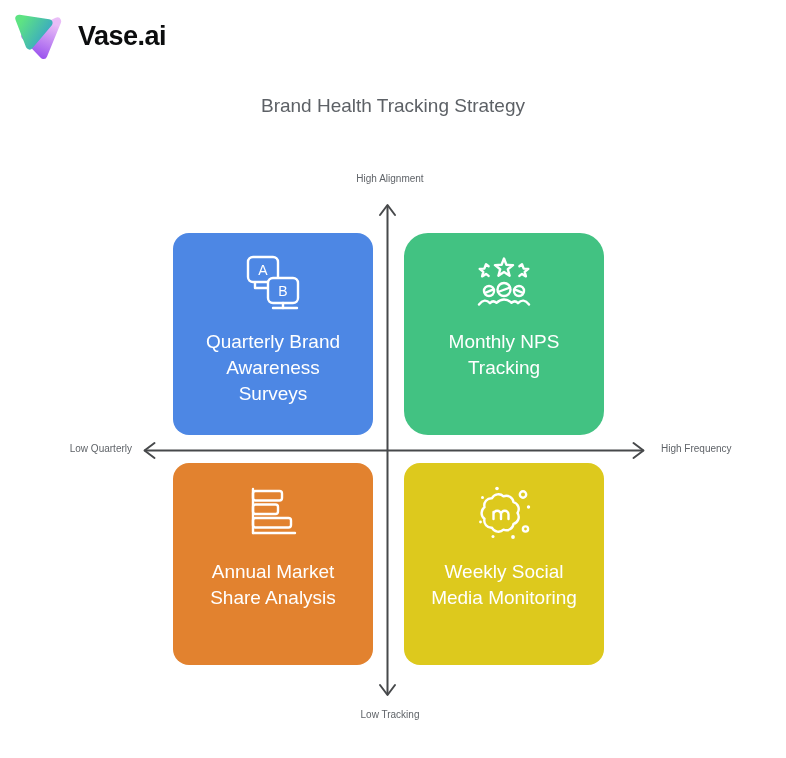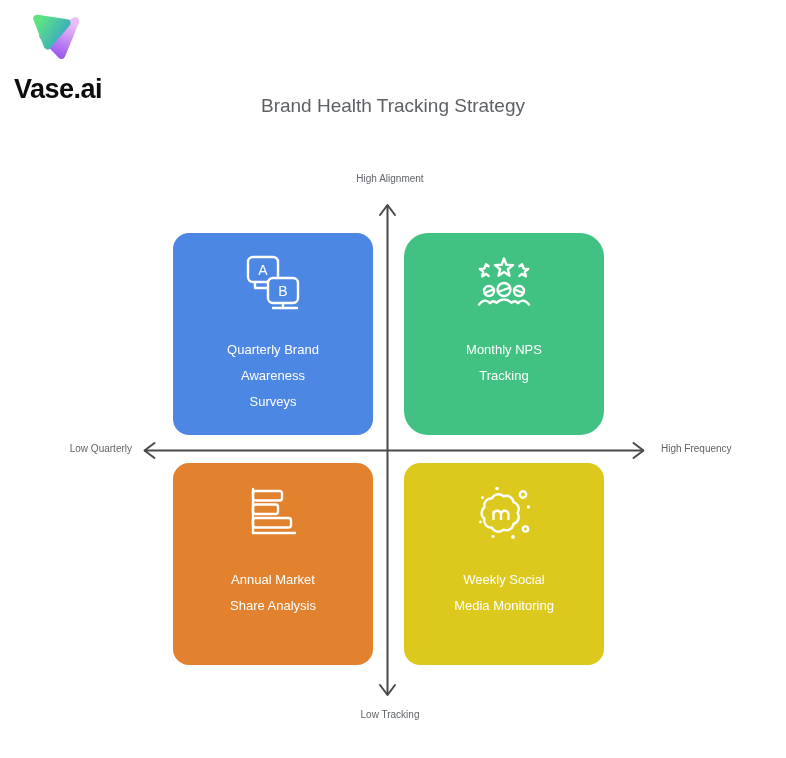--- a/index.html
+++ b/index.html
@@ -8,7 +8,7 @@
     font-family:"Liberation Sans","DejaVu Sans",sans-serif;overflow:hidden;
   }
   
-  .header{position:absolute;left:14px;top:10px;display:flex;align-items:center;gap:12px;flex-direction:column;}
+  .header{position:absolute;left:14px;top:10px;display:flex;align-items:center;gap:12px;}
   .logo{width:52px;height:52px;display:block;}
   .brand-name{font-size:27px;font-weight:800;color:#0c0d0e;letter-spacing:-0.5px;}
   

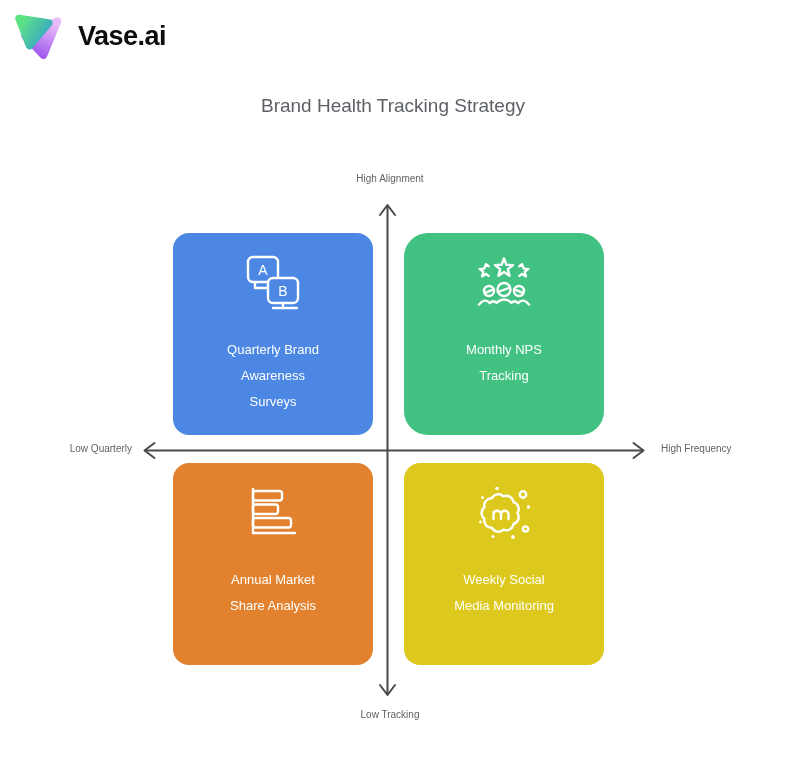--- a/index.html
+++ b/index.html
@@ -36,8 +36,8 @@
   .card-icon .dot{fill:#fff;stroke:none;}
   .card-icon text{fill:#fff;font-family:"Liberation Sans","DejaVu Sans",sans-serif;font-weight:500;}
   .card-label{
-    margin-top:26px;text-align:center;color:var(--cardtext,#fff);
-    font-size:13px;line-height:26px;font-weight:500;white-space:pre-line;
+    margin-top:18px;text-align:center;color:var(--cardtext,#fff);
+    font-size:19px;line-height:26px;font-weight:500;white-space:pre-line;
   }
   .card.tl{left:173px;top:233px;}
   .card.tr{left:404px;top:233px;border-radius:24px;}

